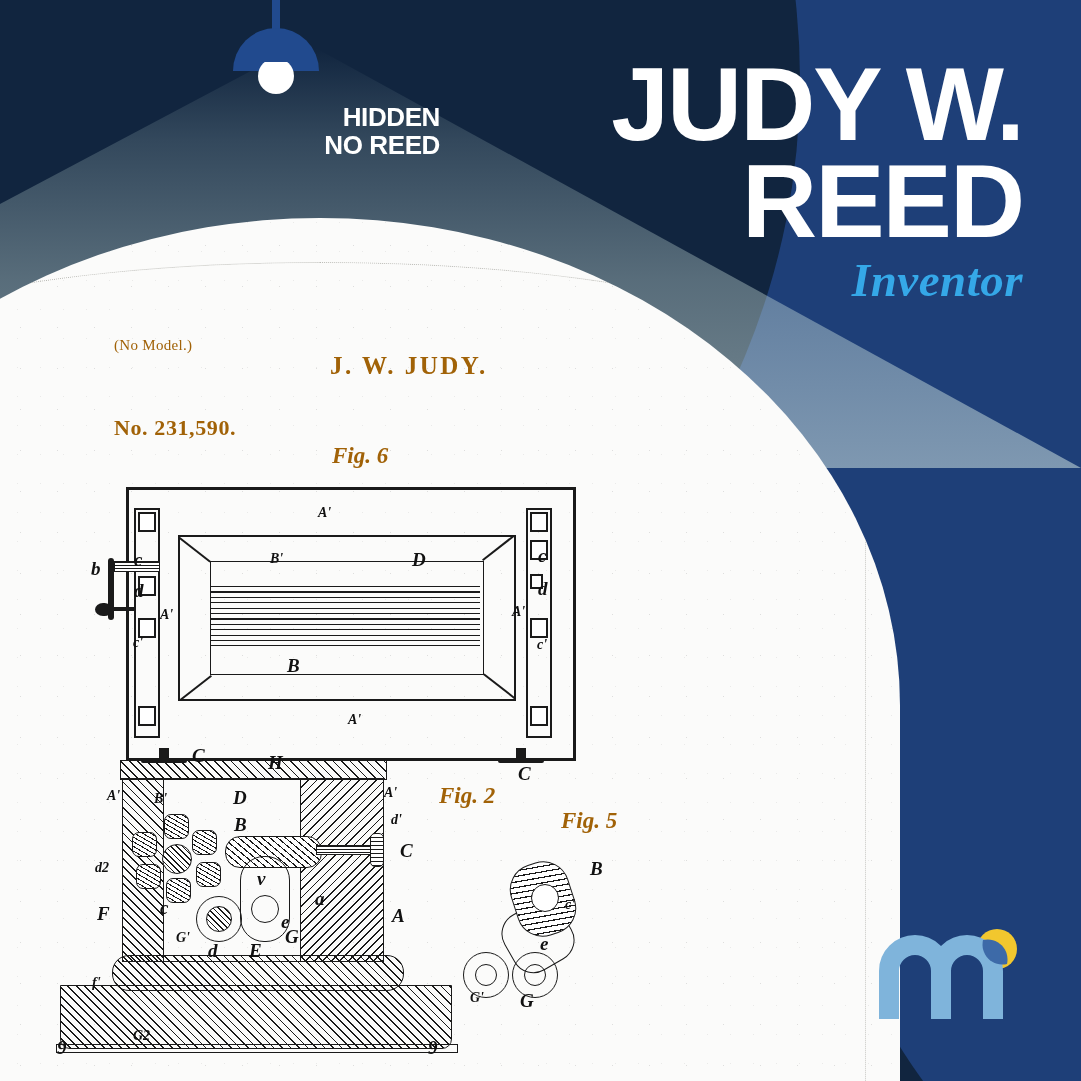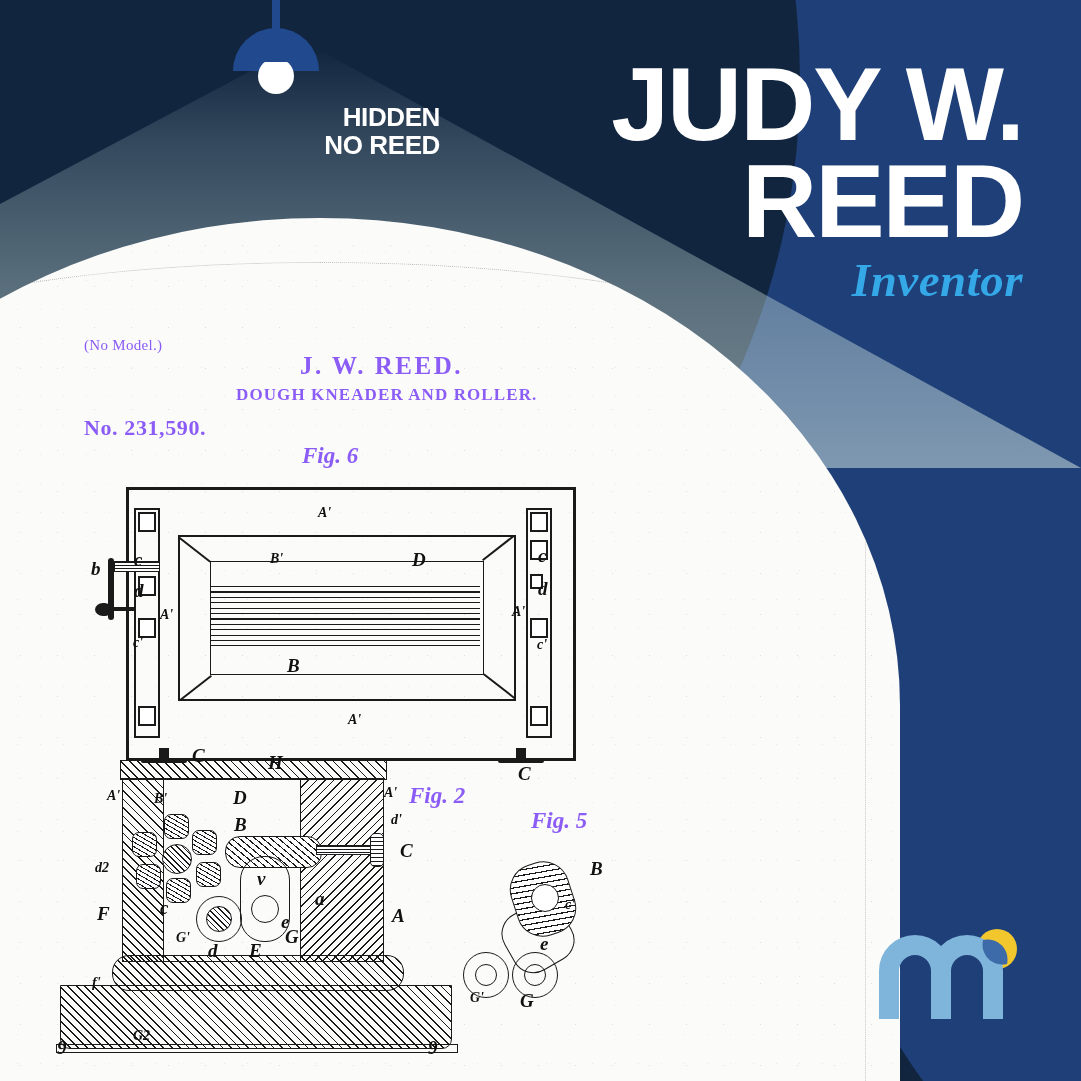--- a/index.html
+++ b/index.html
@@ -119,7 +119,7 @@
   
   .doc-inner{position:absolute;left:260px;top:-218px;width:1081px;height:1081px;}
 
-  .pt{position:absolute;color:#8b5cf6;white-space:nowrap;}
+  .pt{position:absolute;color:#a16207;white-space:nowrap;margin-left:30px;}
   .mono-serif{font-family:"Liberation Serif",serif;}
   .script{font-family:"Liberation Serif",serif;font-style:italic;font-weight:bold;}
 

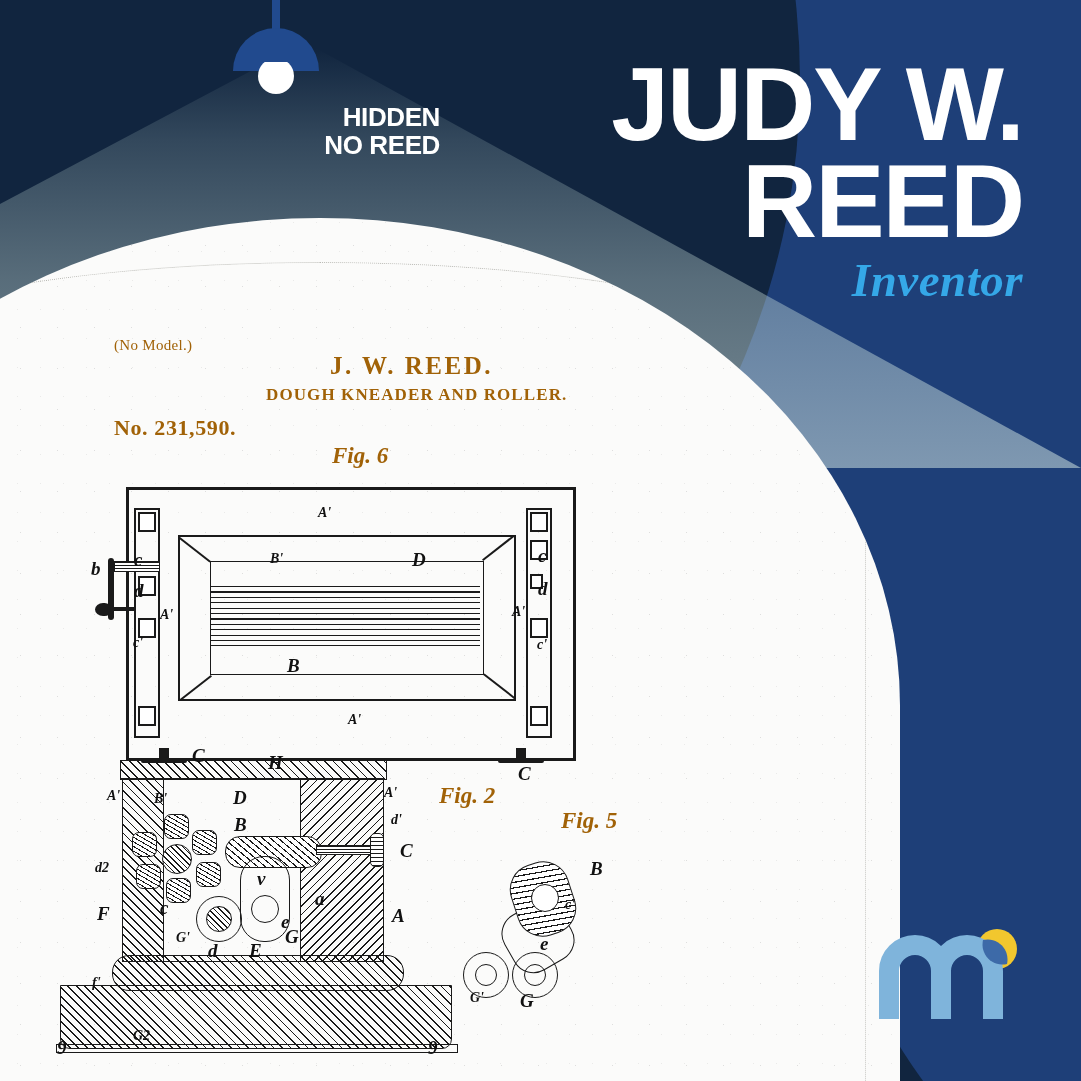--- a/index.html
+++ b/index.html
@@ -226,7 +226,7 @@
     <div class="doc-inner">
 
       <div class="pt mono-serif t-nomodel">(No Model.)</div>
-      <div class="pt mono-serif t-jwreed">J. W. REED.</div>
+      <div class="pt mono-serif t-jwreed">J. W. JUDY.</div>
       <div class="pt mono-serif t-title">DOUGH KNEADER AND ROLLER.</div>
       <div class="pt mono-serif t-no">No. 231,590.</div>
 

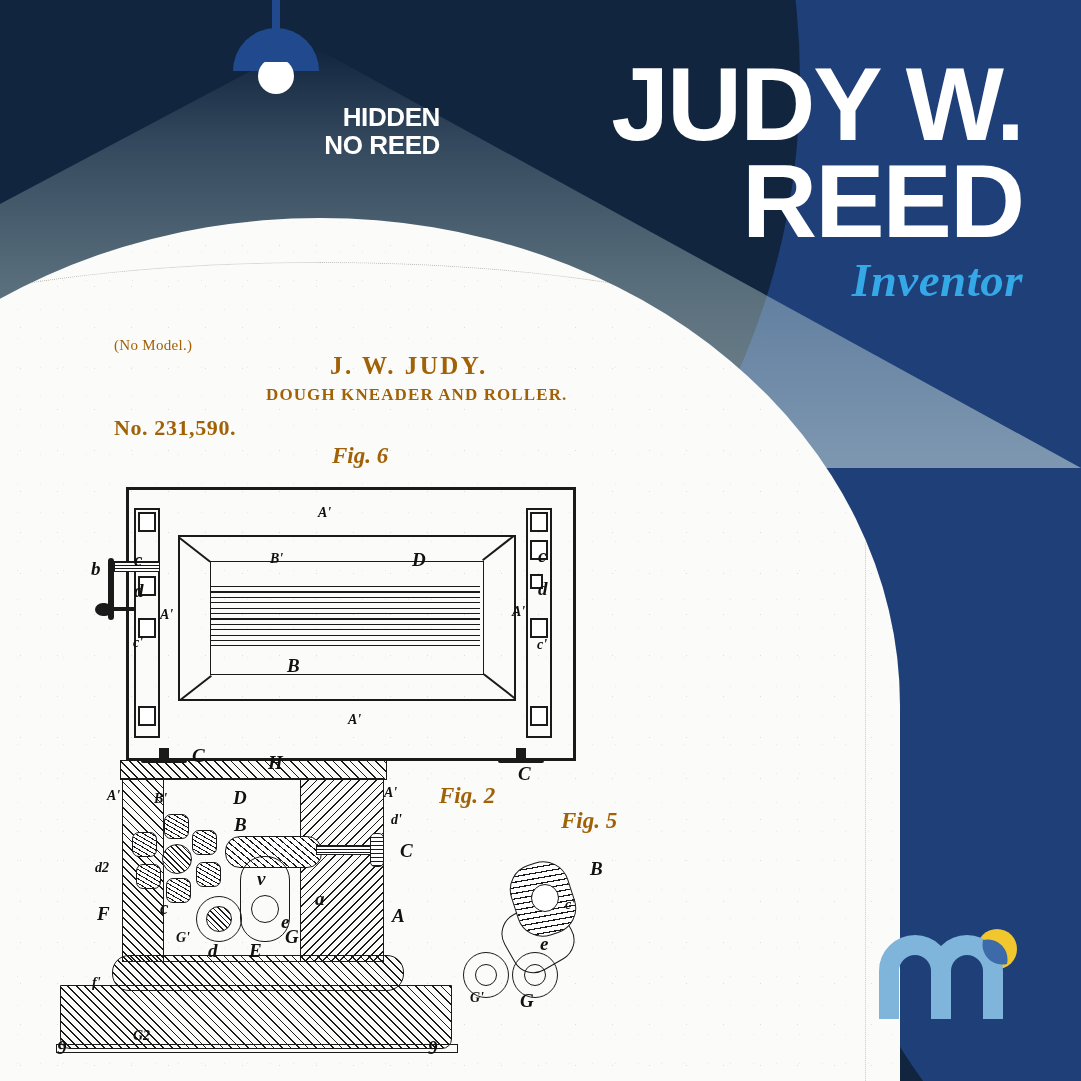--- a/index.html
+++ b/index.html
@@ -227,7 +227,6 @@
 
       <div class="pt mono-serif t-nomodel">(No Model.)</div>
       <div class="pt mono-serif t-jwreed">J. W. JUDY.</div>
-      <div class="pt mono-serif t-title">DOUGH KNEADER AND ROLLER.</div>
       <div class="pt mono-serif t-no">No. 231,590.</div>
 
       <div class="pt script t-fig1">Fig. 6</div>

